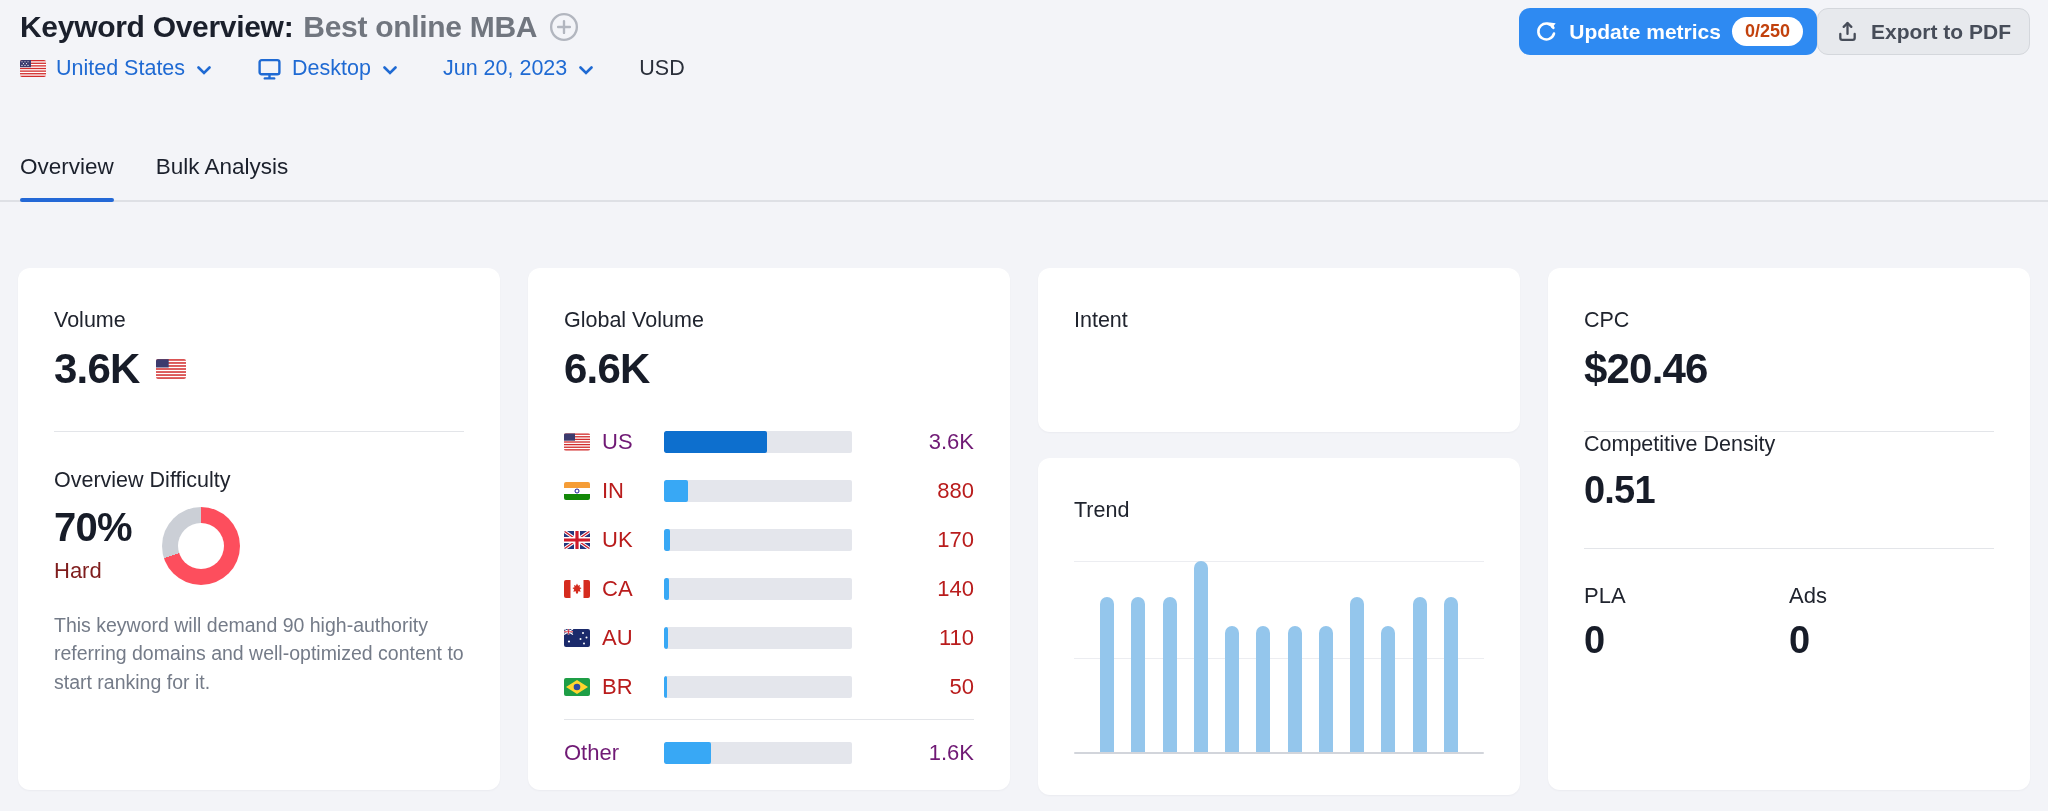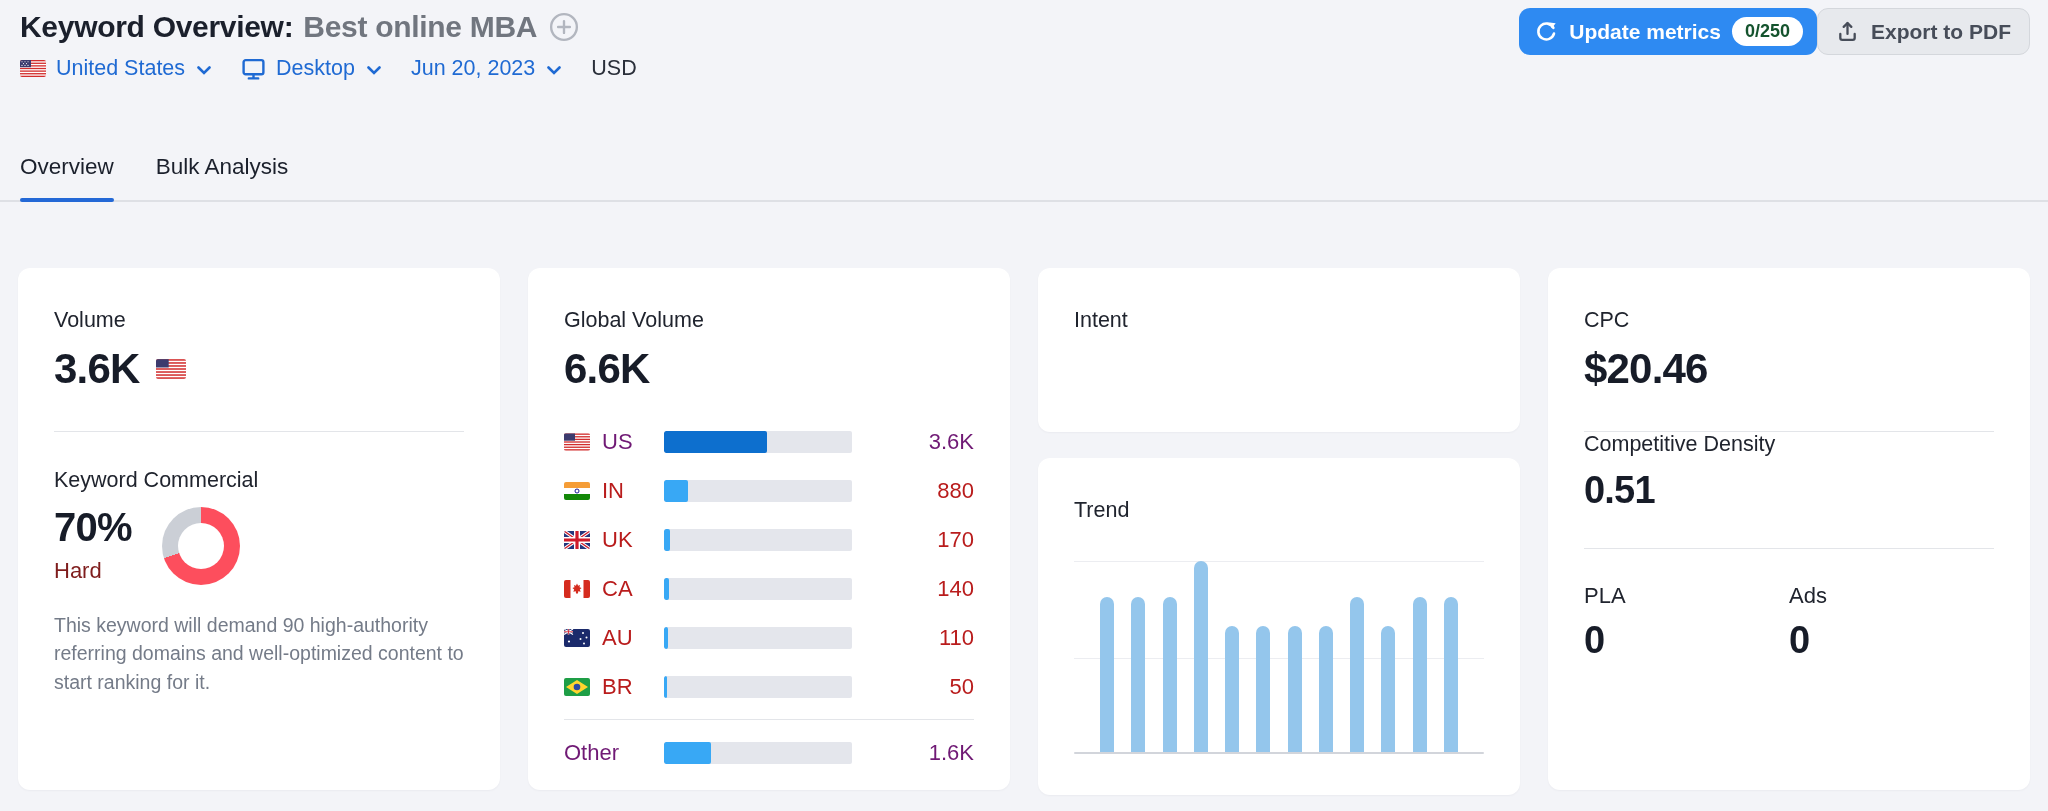--- a/index.html
+++ b/index.html
@@ -19,7 +19,7 @@
   .actions { position:absolute; top:8px; right:18px; display:flex; gap:0; }
   .btn { display:flex; align-items:center; border:none; border-radius:11px; font-size:21px; font-weight:600; cursor:pointer; font-family:inherit; }
   .btn-update { background:#2e8af2; color:#fff; padding:0 14px 0 16px; height:47px; gap:11px; }
-  .btn-counter { background:#fff; color:#14532d; border-radius:999px; padding:4px 13px; font-size:18px; font-weight:600; }
+  .btn-counter { background:#fff; color:#c2410c; border-radius:999px; padding:4px 13px; font-size:18px; font-weight:600; }
   .btn-export { background:#e7e9ed; border:1px solid #d4d7dc; color:#474d59; padding:0 18px; height:47px; gap:12px; }
   
   .filters { position:absolute; top:56px; left:20px; display:flex; align-items:flex-end; gap:30px; font-size:21.5px; }

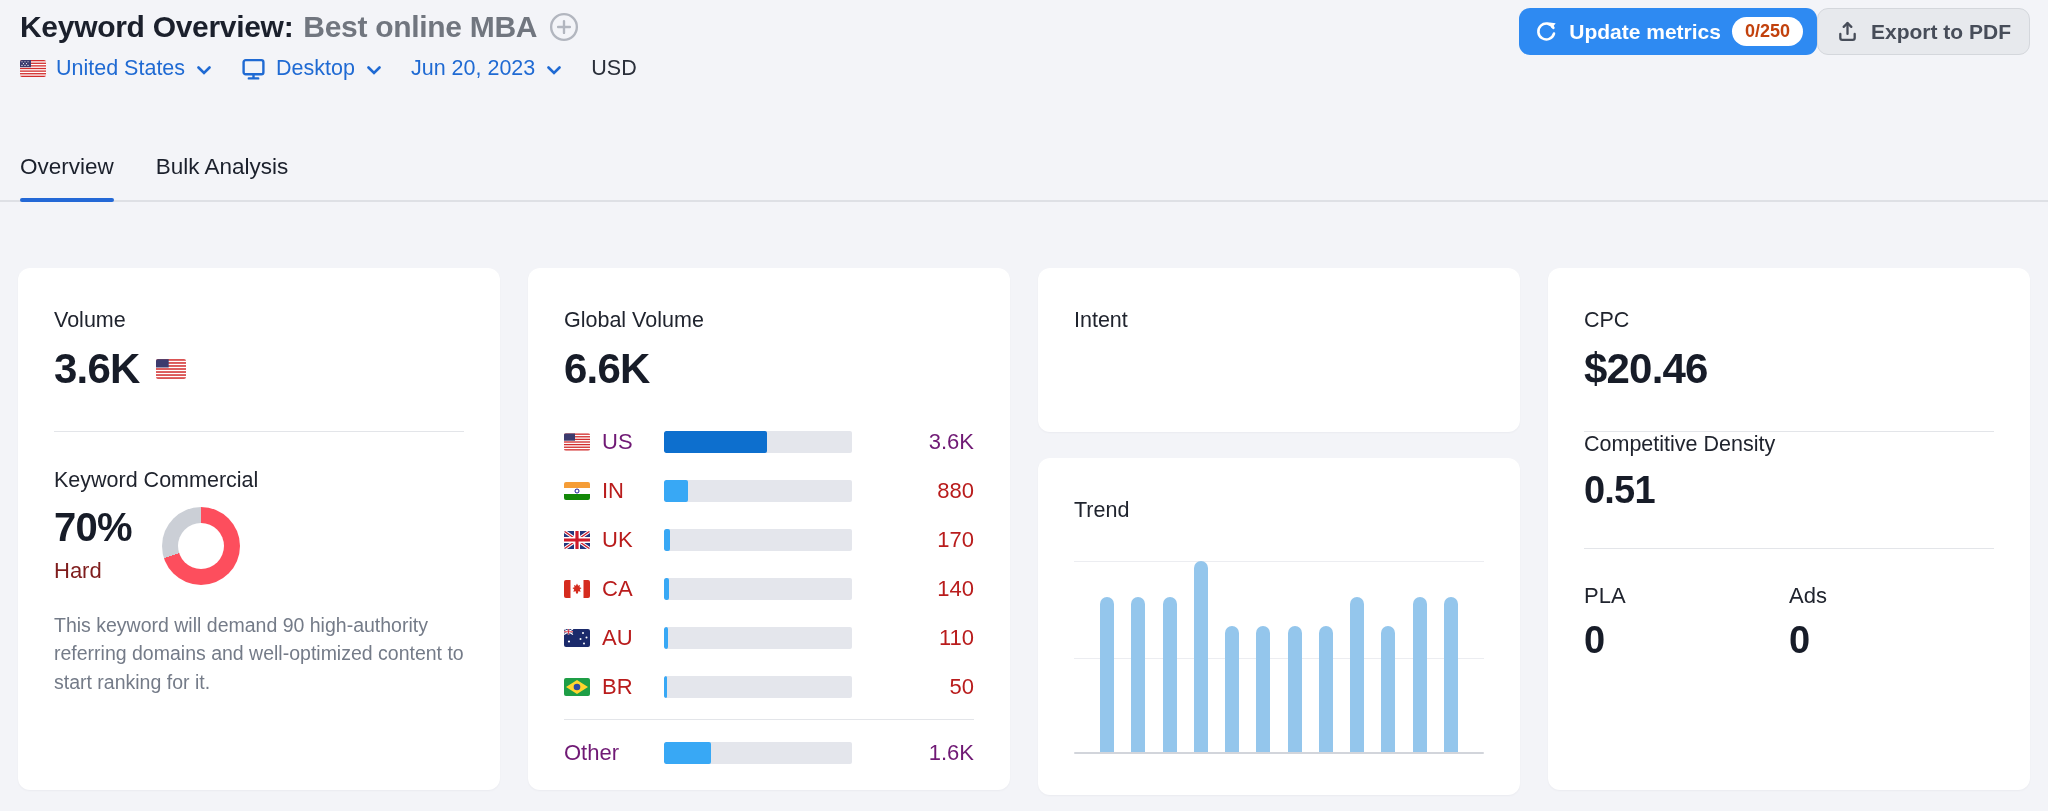--- a/index.html
+++ b/index.html
@@ -22,7 +22,7 @@
   .btn-counter { background:#fff; color:#c2410c; border-radius:999px; padding:4px 13px; font-size:18px; font-weight:600; }
   .btn-export { background:#e7e9ed; border:1px solid #d4d7dc; color:#474d59; padding:0 18px; height:47px; gap:12px; }
   
-  .filters { position:absolute; top:56px; left:20px; display:flex; align-items:flex-end; gap:30px; font-size:21.5px; }
+  .filters { position:absolute; top:56px; left:20px; display:flex; align-items:flex-end; gap:46px; font-size:21.5px; }
   .filter { display:flex; align-items:center; gap:10px; color:#1f6ad3; cursor:pointer; }
   .filter .chev { margin-left:2px; margin-top:3px; }
   .currency { color:#2a2f3a; cursor:default; }

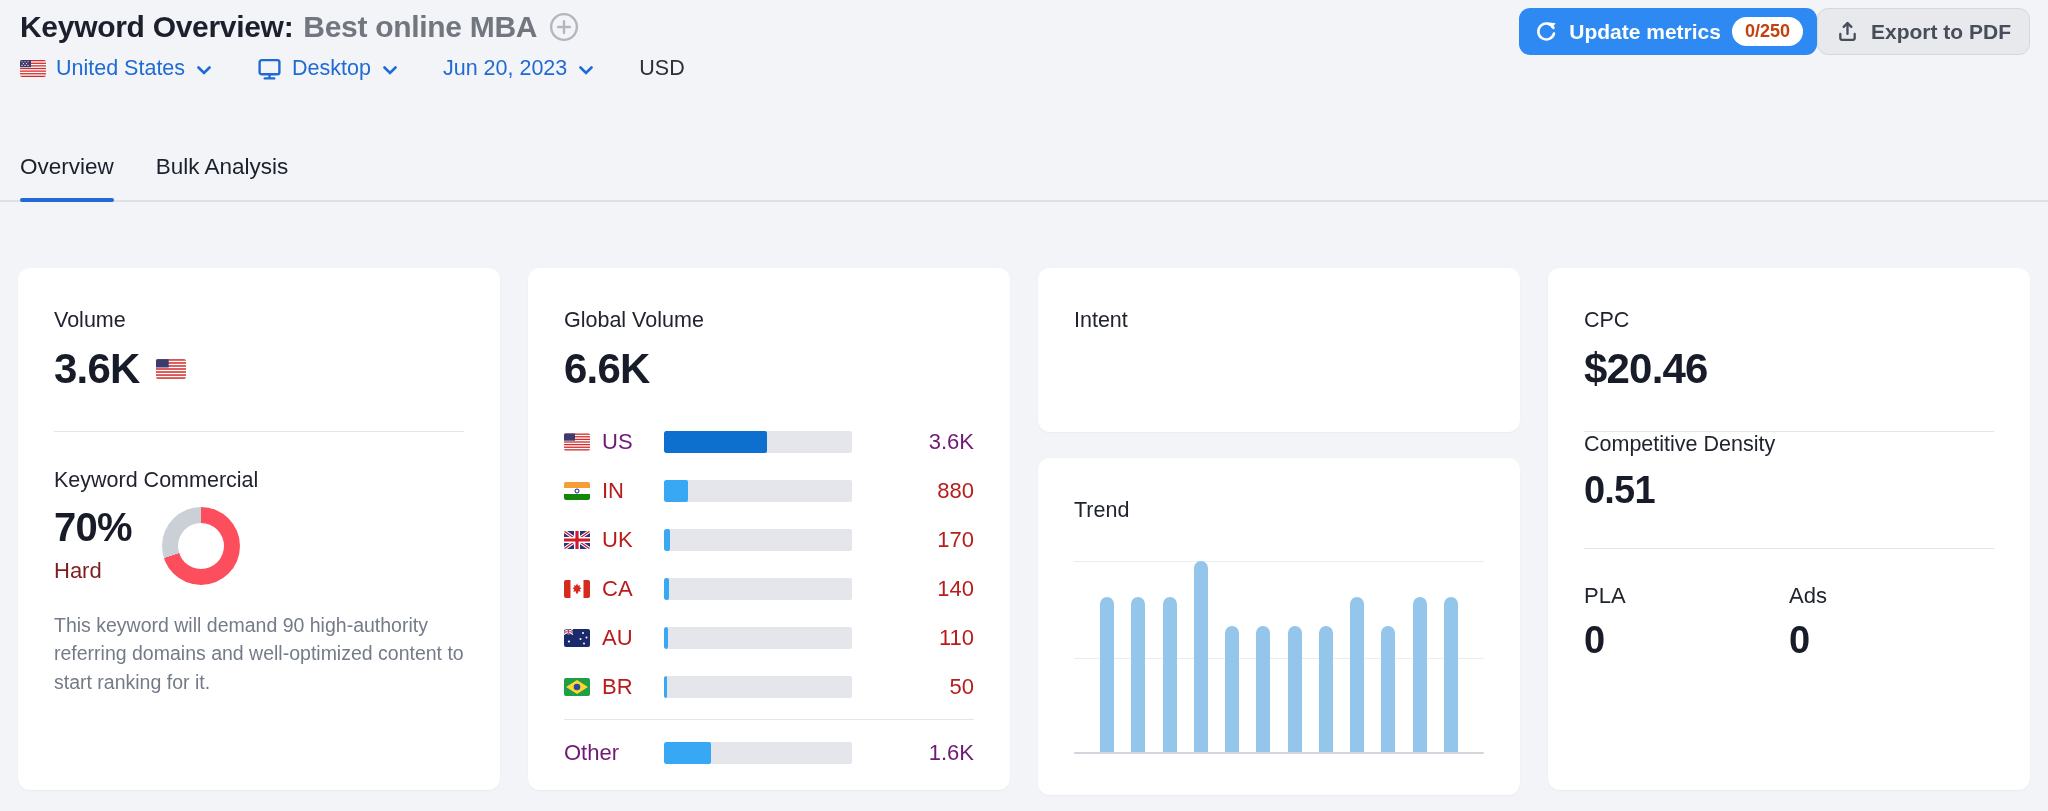--- a/index.html
+++ b/index.html
@@ -212,7 +212,7 @@
         </span>
       </div>
       <hr class="divider">
-      <div class="metric-label kd-label">Keyword Commercial</div>
+      <div class="metric-label kd-label">Overview Difficulty</div>
       <div class="kd-row">
         <div>
           <div class="kd-value">70%</div>

